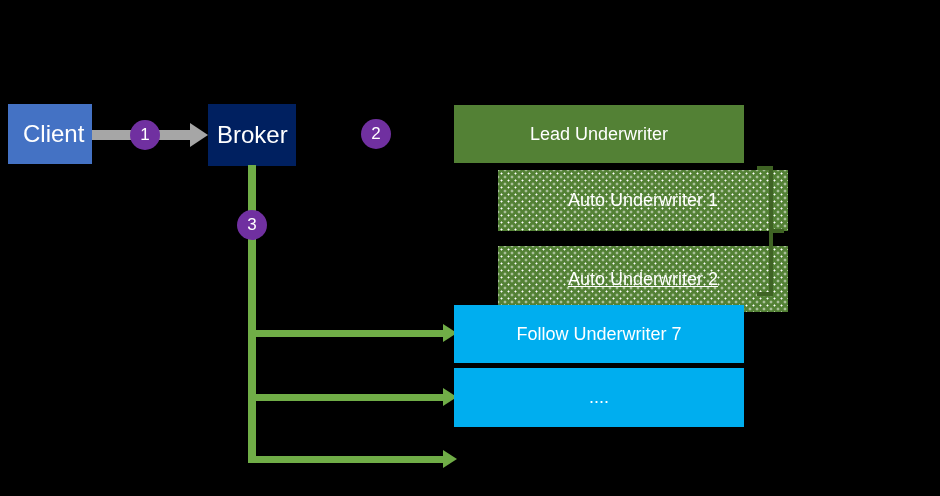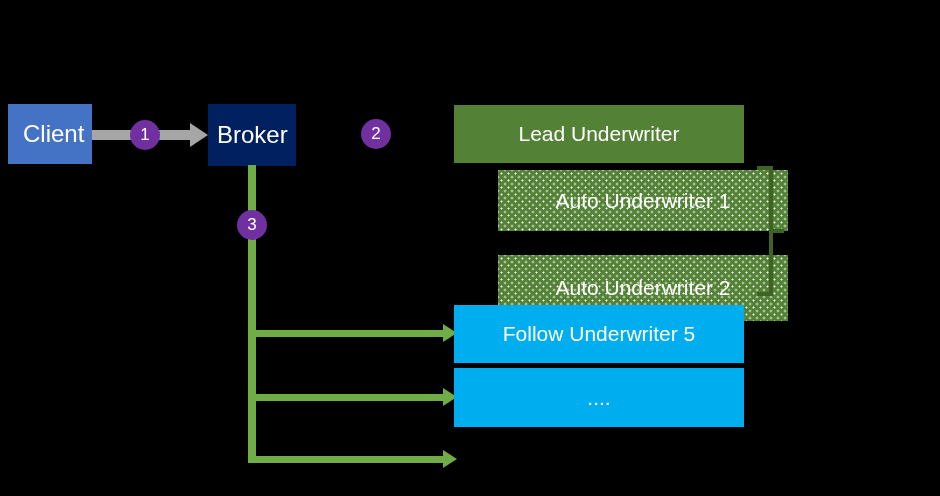--- a/index.html
+++ b/index.html
@@ -56,7 +56,7 @@
     align-items: center;
     justify-content: center;
     color: #ffffff;
-    font-size: 21px;
+    font-size: 18px;
     white-space: pre;
   }
   .uw-lead {

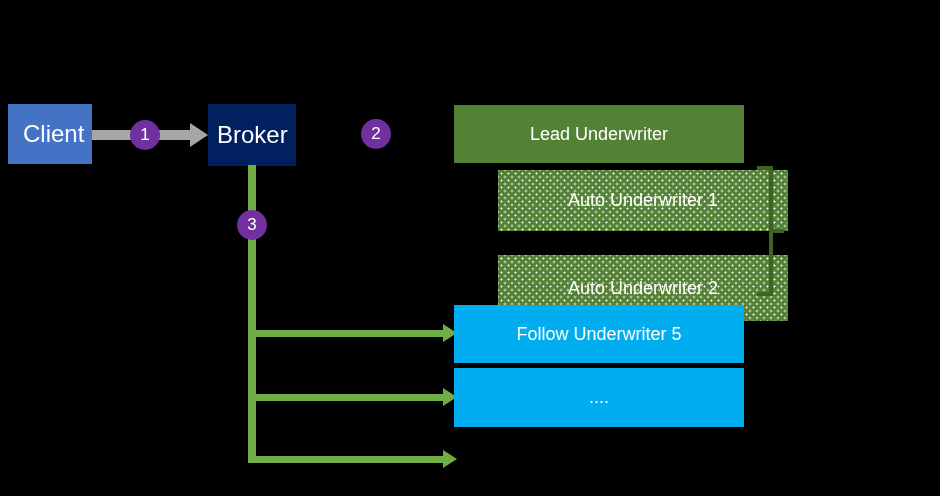--- a/index.html
+++ b/index.html
@@ -201,7 +201,7 @@
   <div class="uw-box uw-auto" style="top:170px;height:61px;">
     <span>Auto Underwriter 1</span>
   </div>
-  <div class="uw-box uw-auto" style="top:255px;height:66px;">
+  <div class="uw-box uw-auto" style="top:246px;height:66px;text-decoration:underline;">
     <span>Auto Underwriter 2</span>
   </div>
   <div class="uw-box uw-follow" style="top:305px;height:58px;">

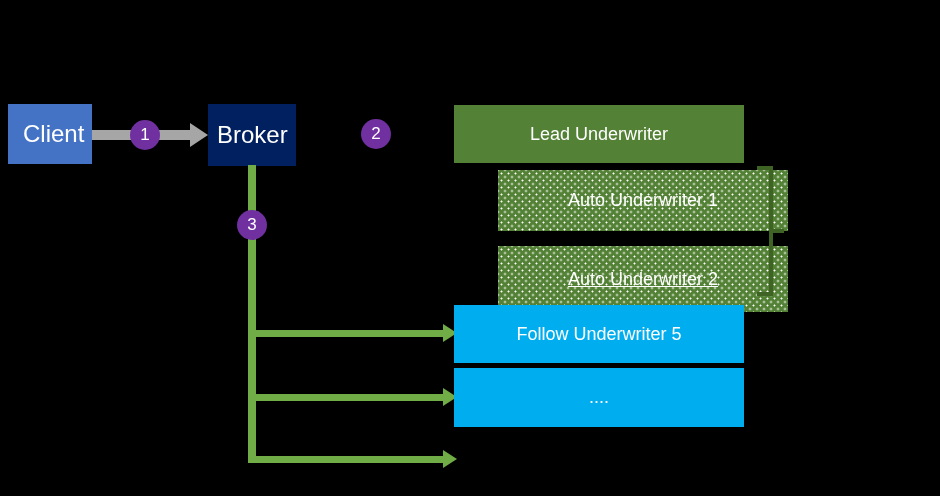--- a/index.html
+++ b/index.html
@@ -205,7 +205,7 @@
     <span>Auto Underwriter 2</span>
   </div>
   <div class="uw-box uw-follow" style="top:305px;height:58px;">
-    <span>Follow Underwriter 5</span>
+    <span>Follow Underwriter 7</span>
   </div>
   <div class="uw-box uw-follow" style="top:368px;height:59px;">
     <span>....</span>

